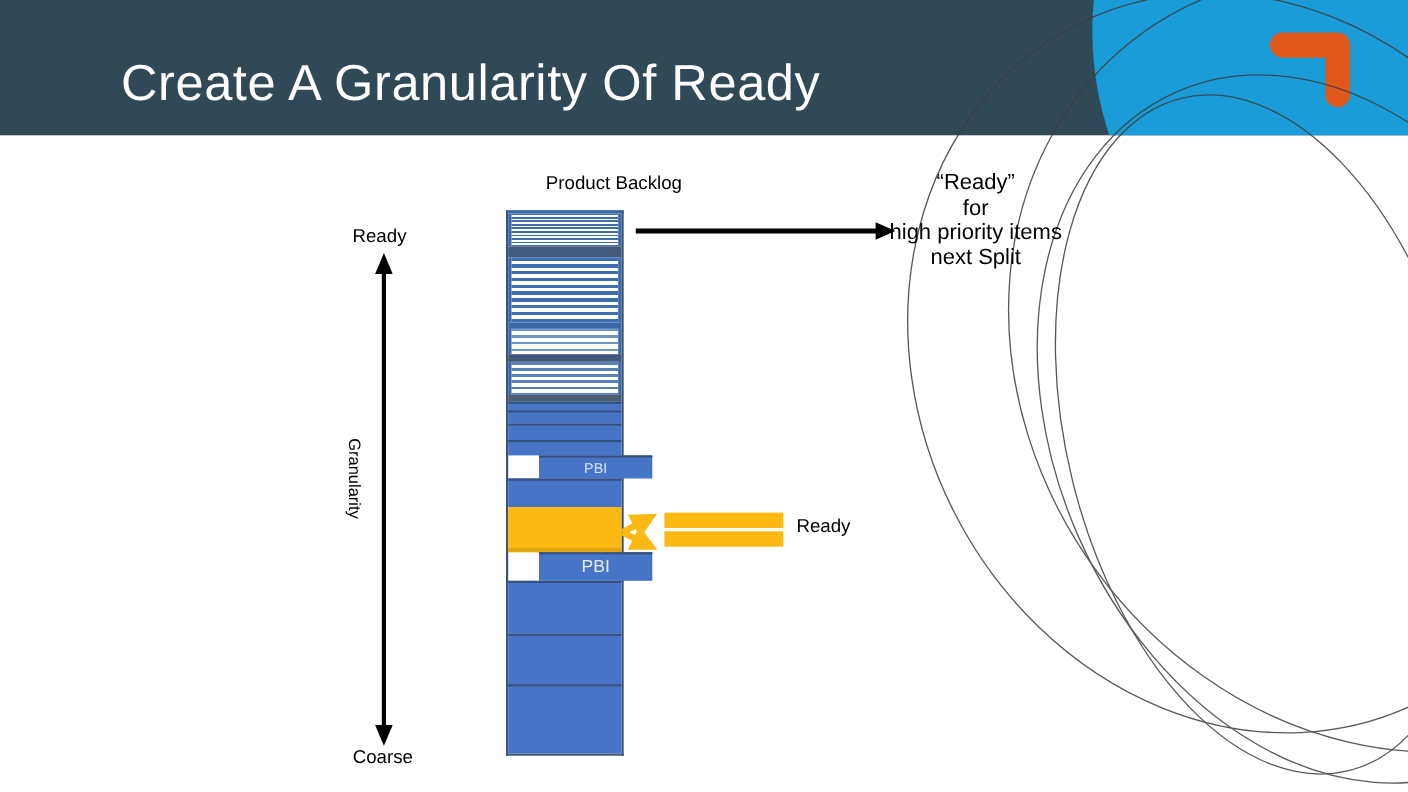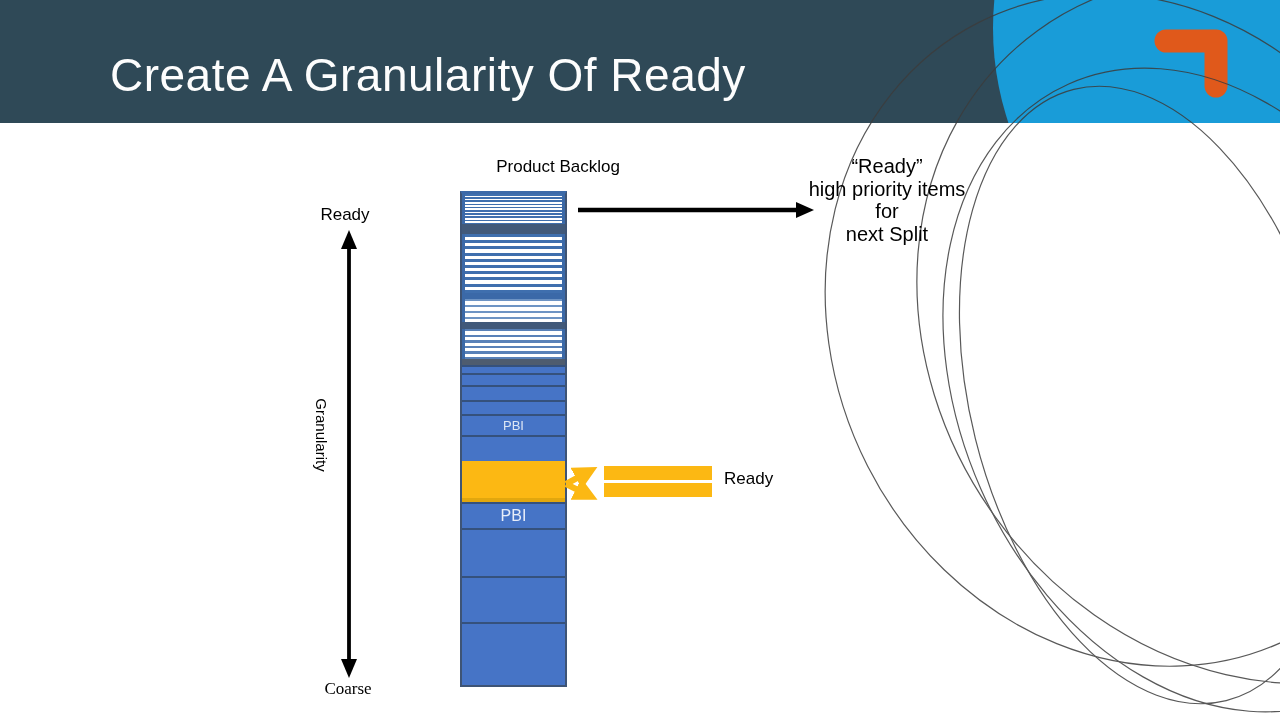--- a/index.html
+++ b/index.html
@@ -108,8 +108,8 @@
 
   <div class="ready-block">
     <div>“Ready”</div>
+    <div>for</div>
     <div>high priority items</div>
-    <div>for</div>
     <div>next Split</div>
   </div>
 

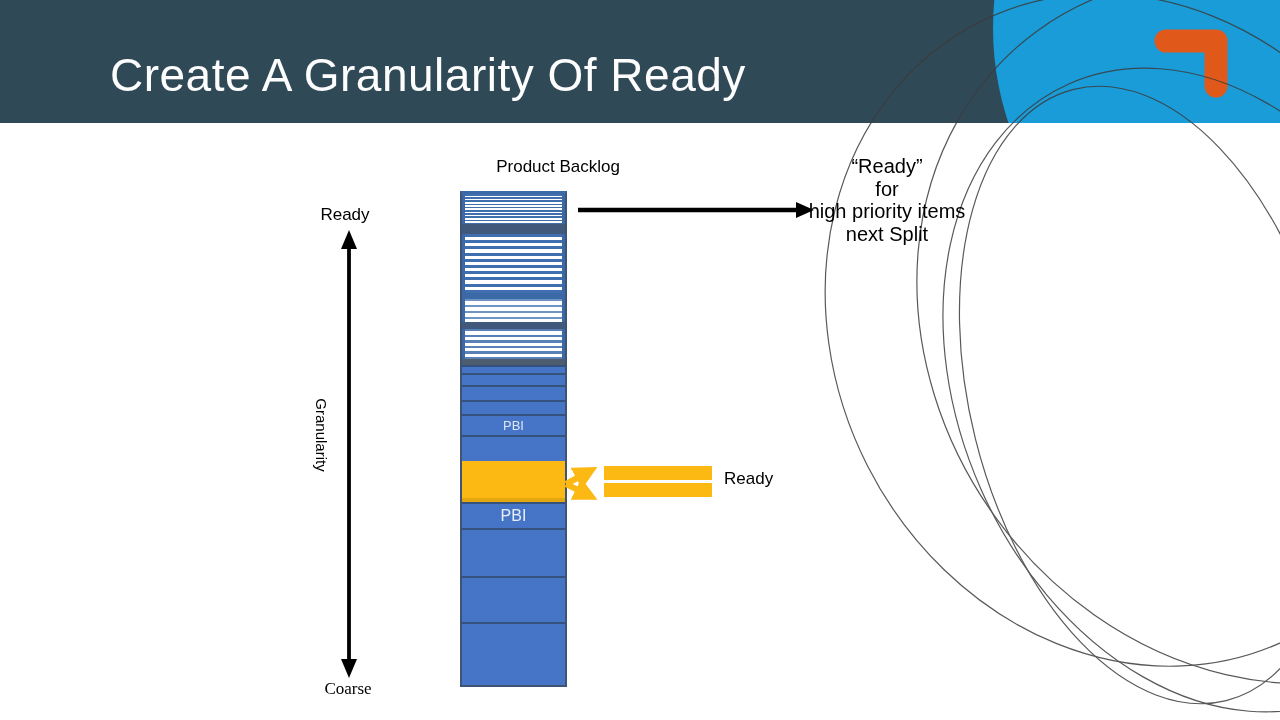--- a/index.html
+++ b/index.html
@@ -40,7 +40,7 @@
   .seg-gray{background:var(--c-gray);}
   .seg-row{background:var(--c-row);border-top:2px solid var(--c-sep);}
   .seg-pbi,.seg-pbi2{background:var(--c-row);border-top:2px solid var(--c-sep);
-    color:#DCE6F5;text-align:center;display:flex;align-items:center;justify-content:center;}
+    color:#DCE6F5;text-align:center;display:flex;align-items:center;justify-content:center;margin-left:28px;}
   .seg-pbi{font-size:13px;}
   .seg-pbi2{font-size:16px;color:#E8EEF9;}
   .seg-orange{background:var(--c-orange);border-bottom:4px solid var(--c-orangedge);}

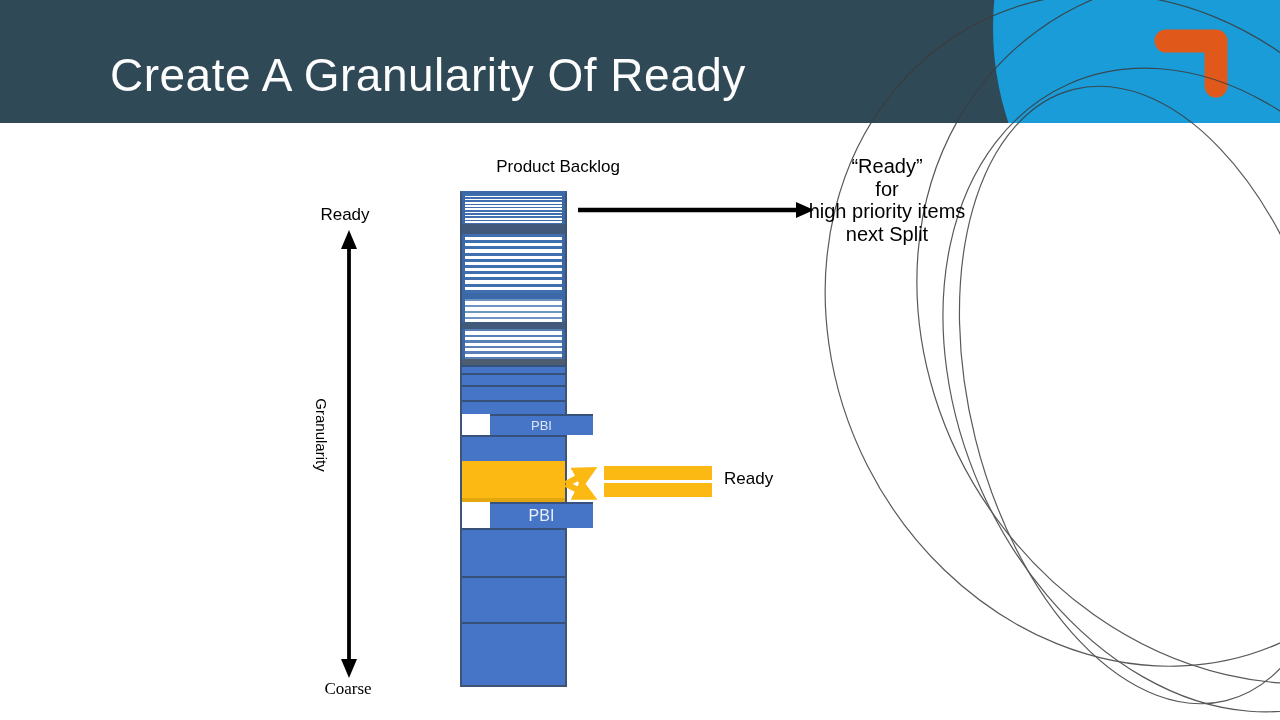--- a/index.html
+++ b/index.html
@@ -50,7 +50,7 @@
     font-size:20px;line-height:22.5px;color:#000;}
   .axis-label{position:absolute;font-size:17px;color:#000;text-align:center;}
   .fine{left:305px;top:205px;width:80px;}
-  .coarse{left:308px;top:679px;width:80px;font-family:Liberation Serif, serif;}
+  .coarse{left:308px;top:679px;width:80px;}
   .granularity{left:252px;top:427px;width:140px;height:16px;font-size:15px;
     transform:rotate(90deg);transform-origin:center;}
   svg{display:block;}

